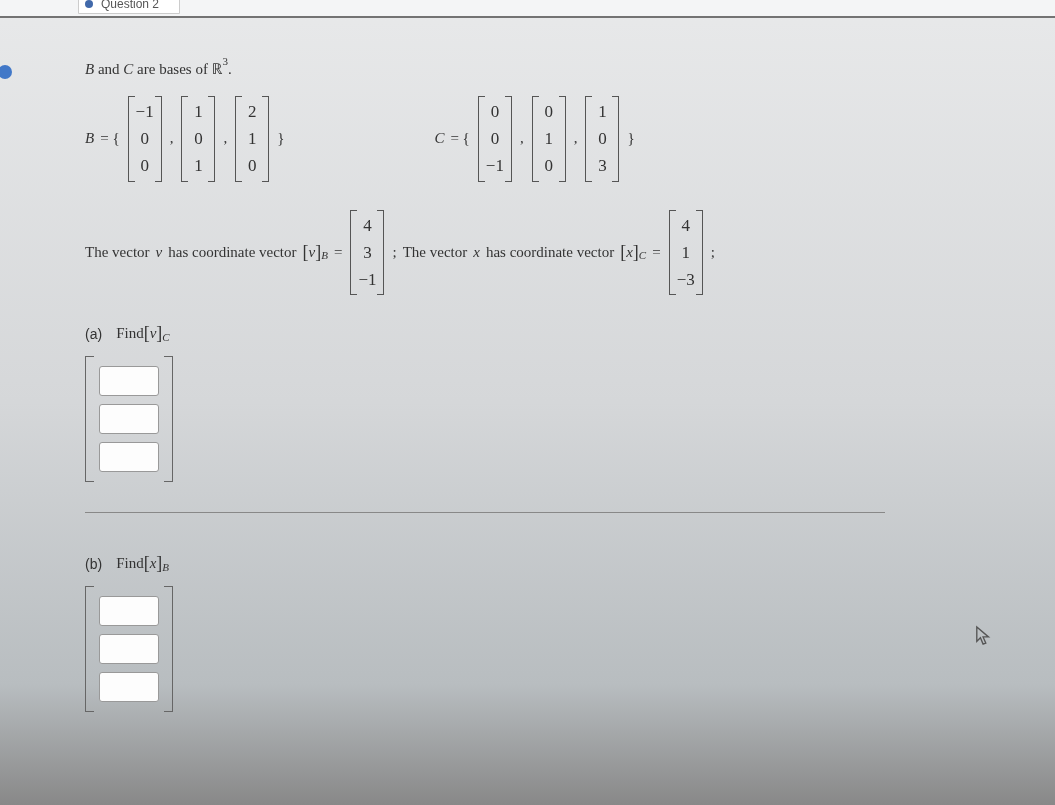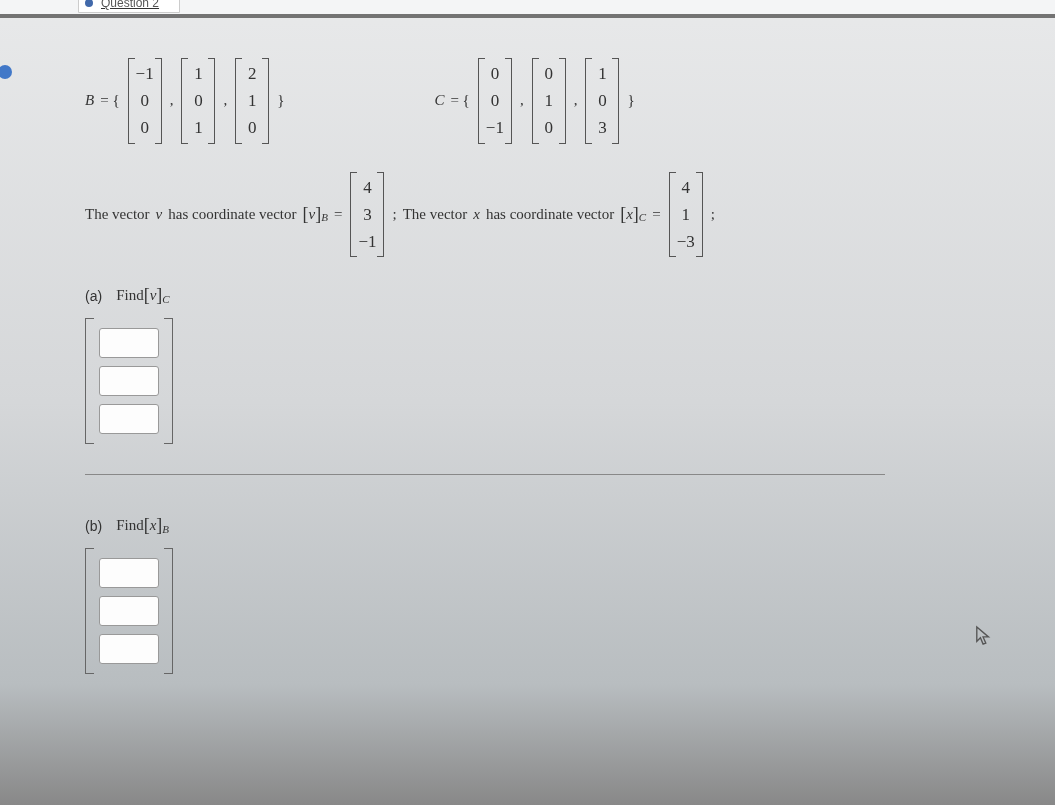--- a/index.html
+++ b/index.html
@@ -14,12 +14,11 @@
     }
     .tab-bar {
       background: #f4f5f6;
-      border-bottom: 4px solid #737373;
+      border-bottom: 2px solid #737373;
       height: 18px;
       display: flex;
       align-items: center;
       padding-left: 78px;
-      text-decoration: underline;
     }
     .tab {
       display: flex;

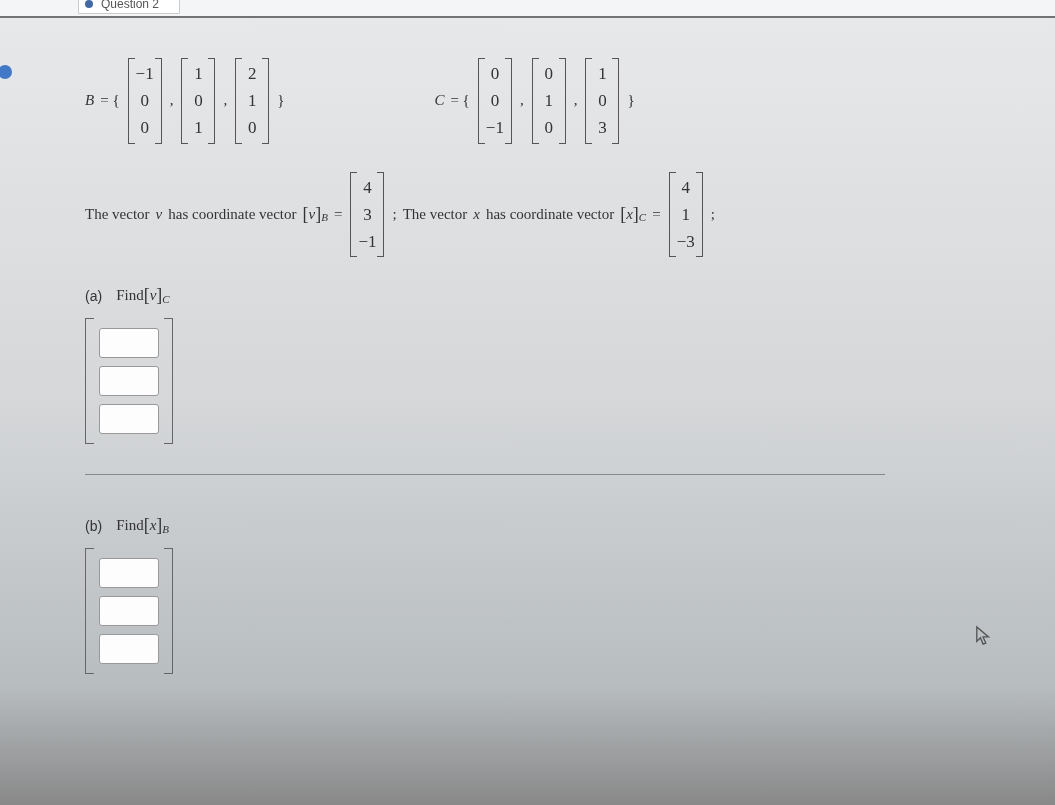--- a/index.html
+++ b/index.html
@@ -141,6 +141,9 @@
 
 <div class="content">
 
+  <p class="statement serif">
+    <span class="ital">B</span><span> and </span><span class="ital">C</span><span> are bases of </span><span class="bb">ℝ</span><span class="sup">3</span><span>.</span>
+  </p>
 
   <div class="bases-row">
     <div class="row">

